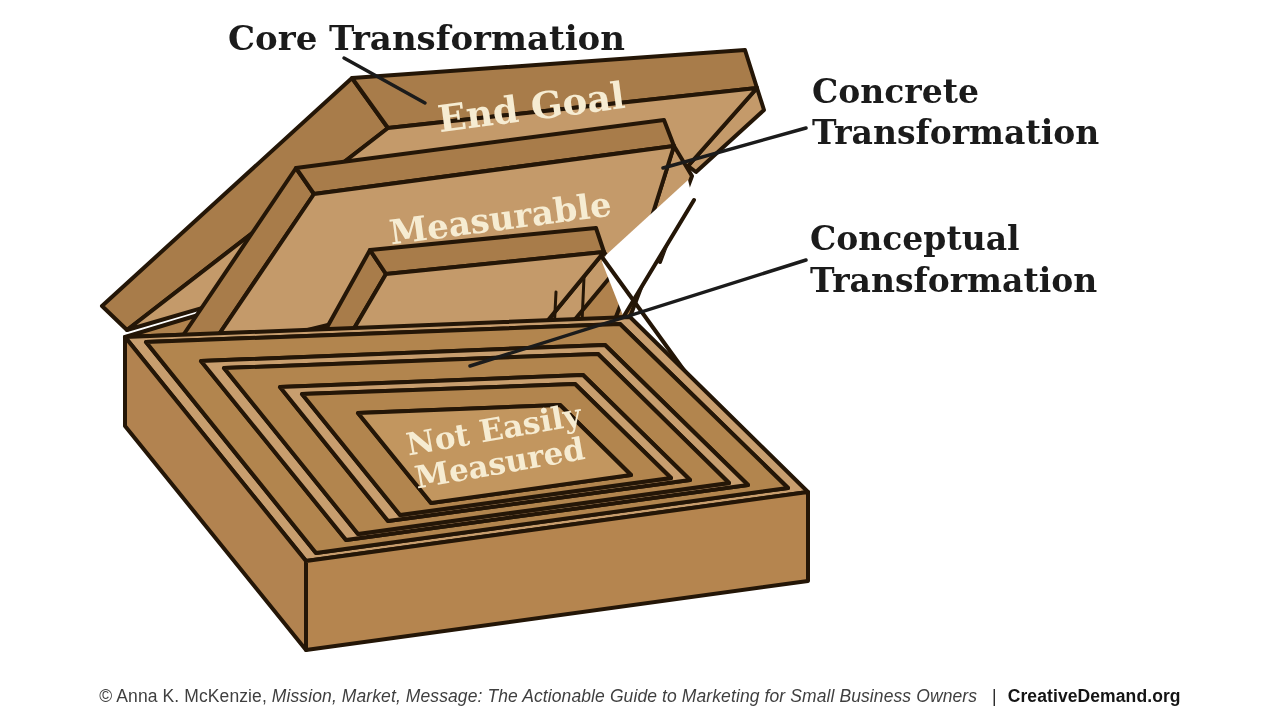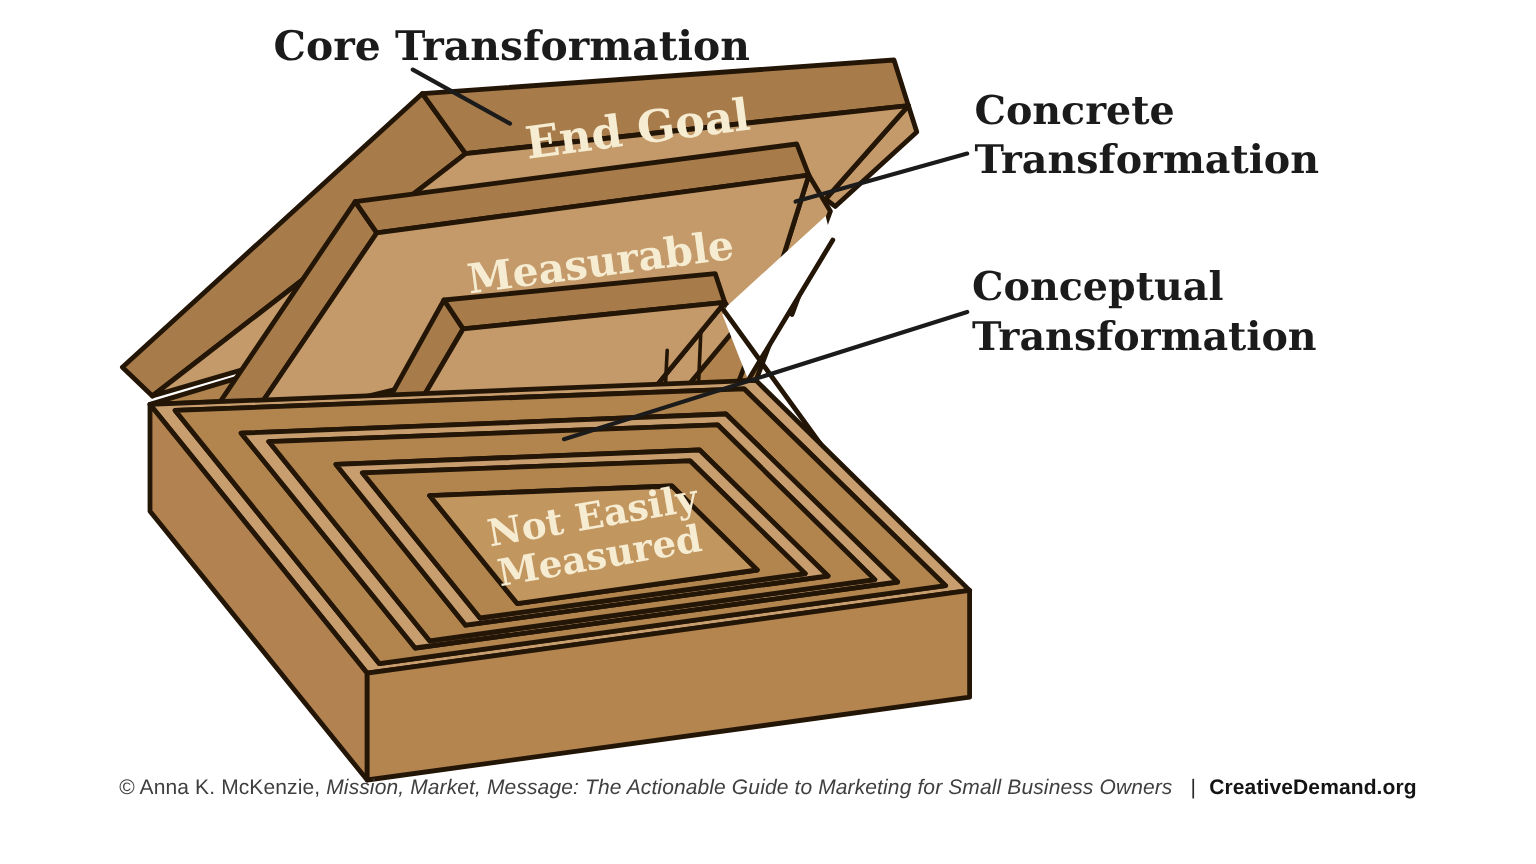--- a/index.html
+++ b/index.html
@@ -49,7 +49,7 @@
   .footer {
     position: absolute;
     left: 0;
-    top: 646px;
+    top: 686px;
     width: 1280px;
     text-align: center;
     font-size: 17.5px;

